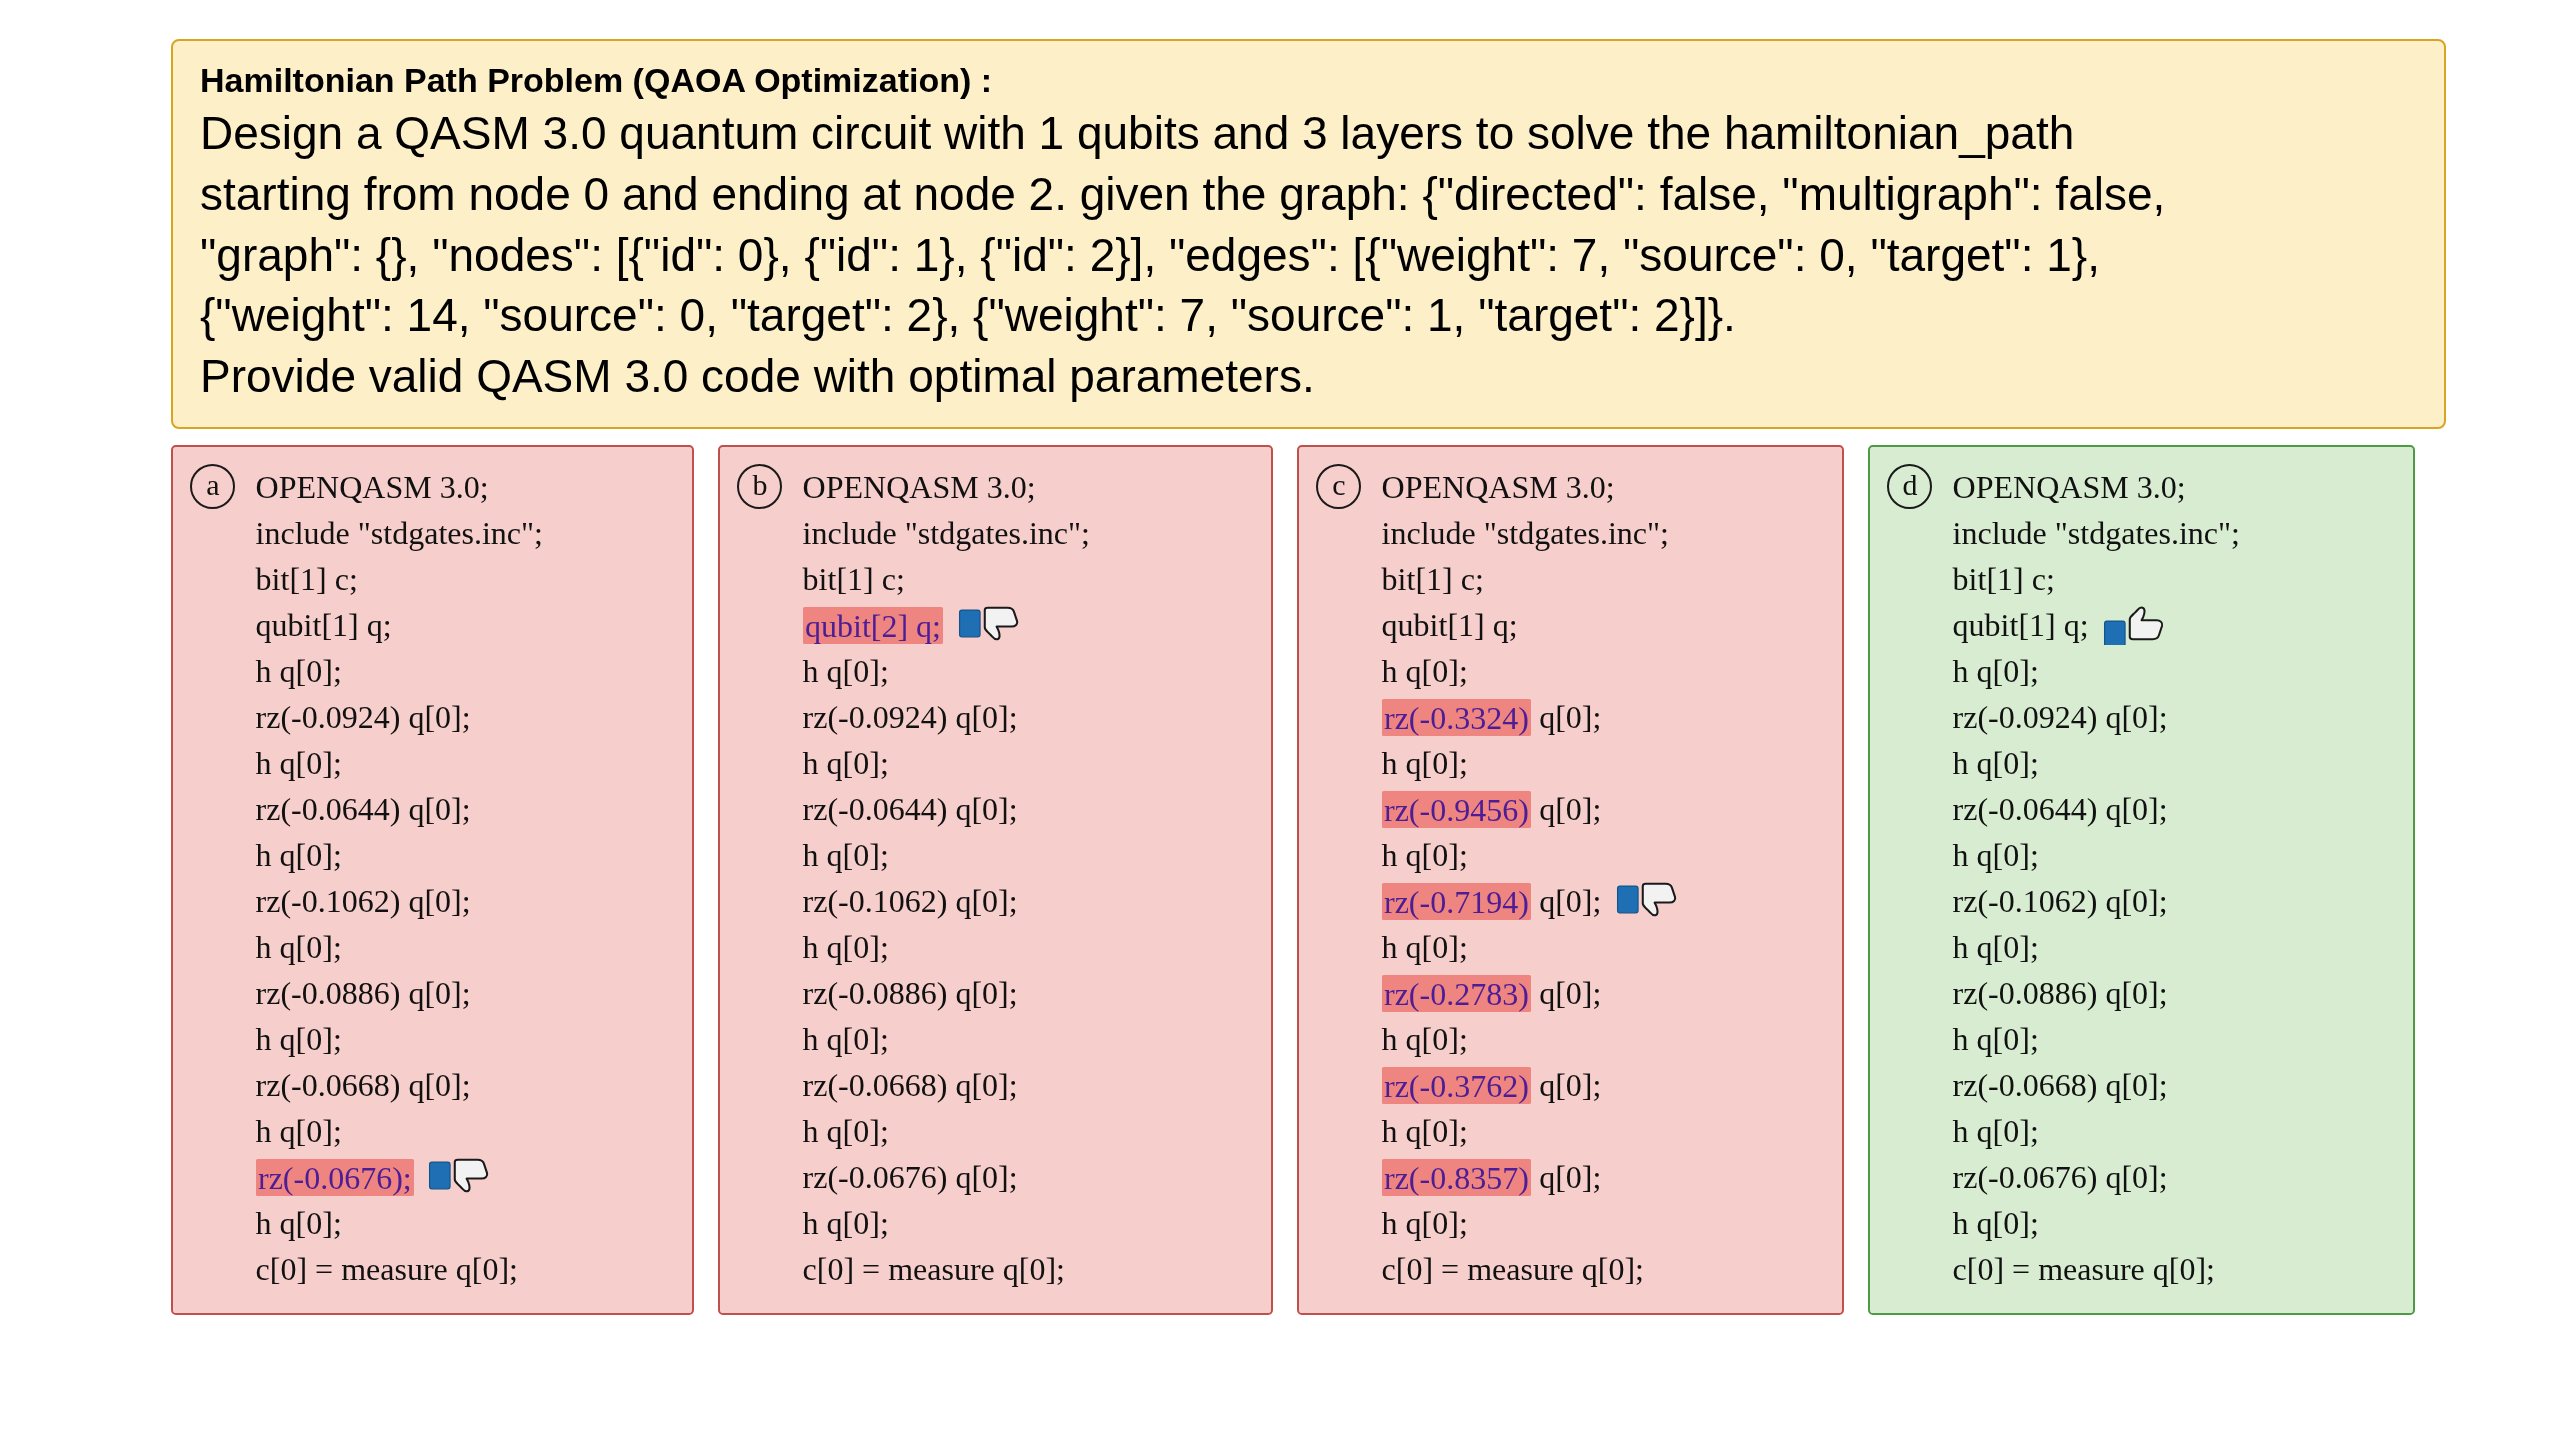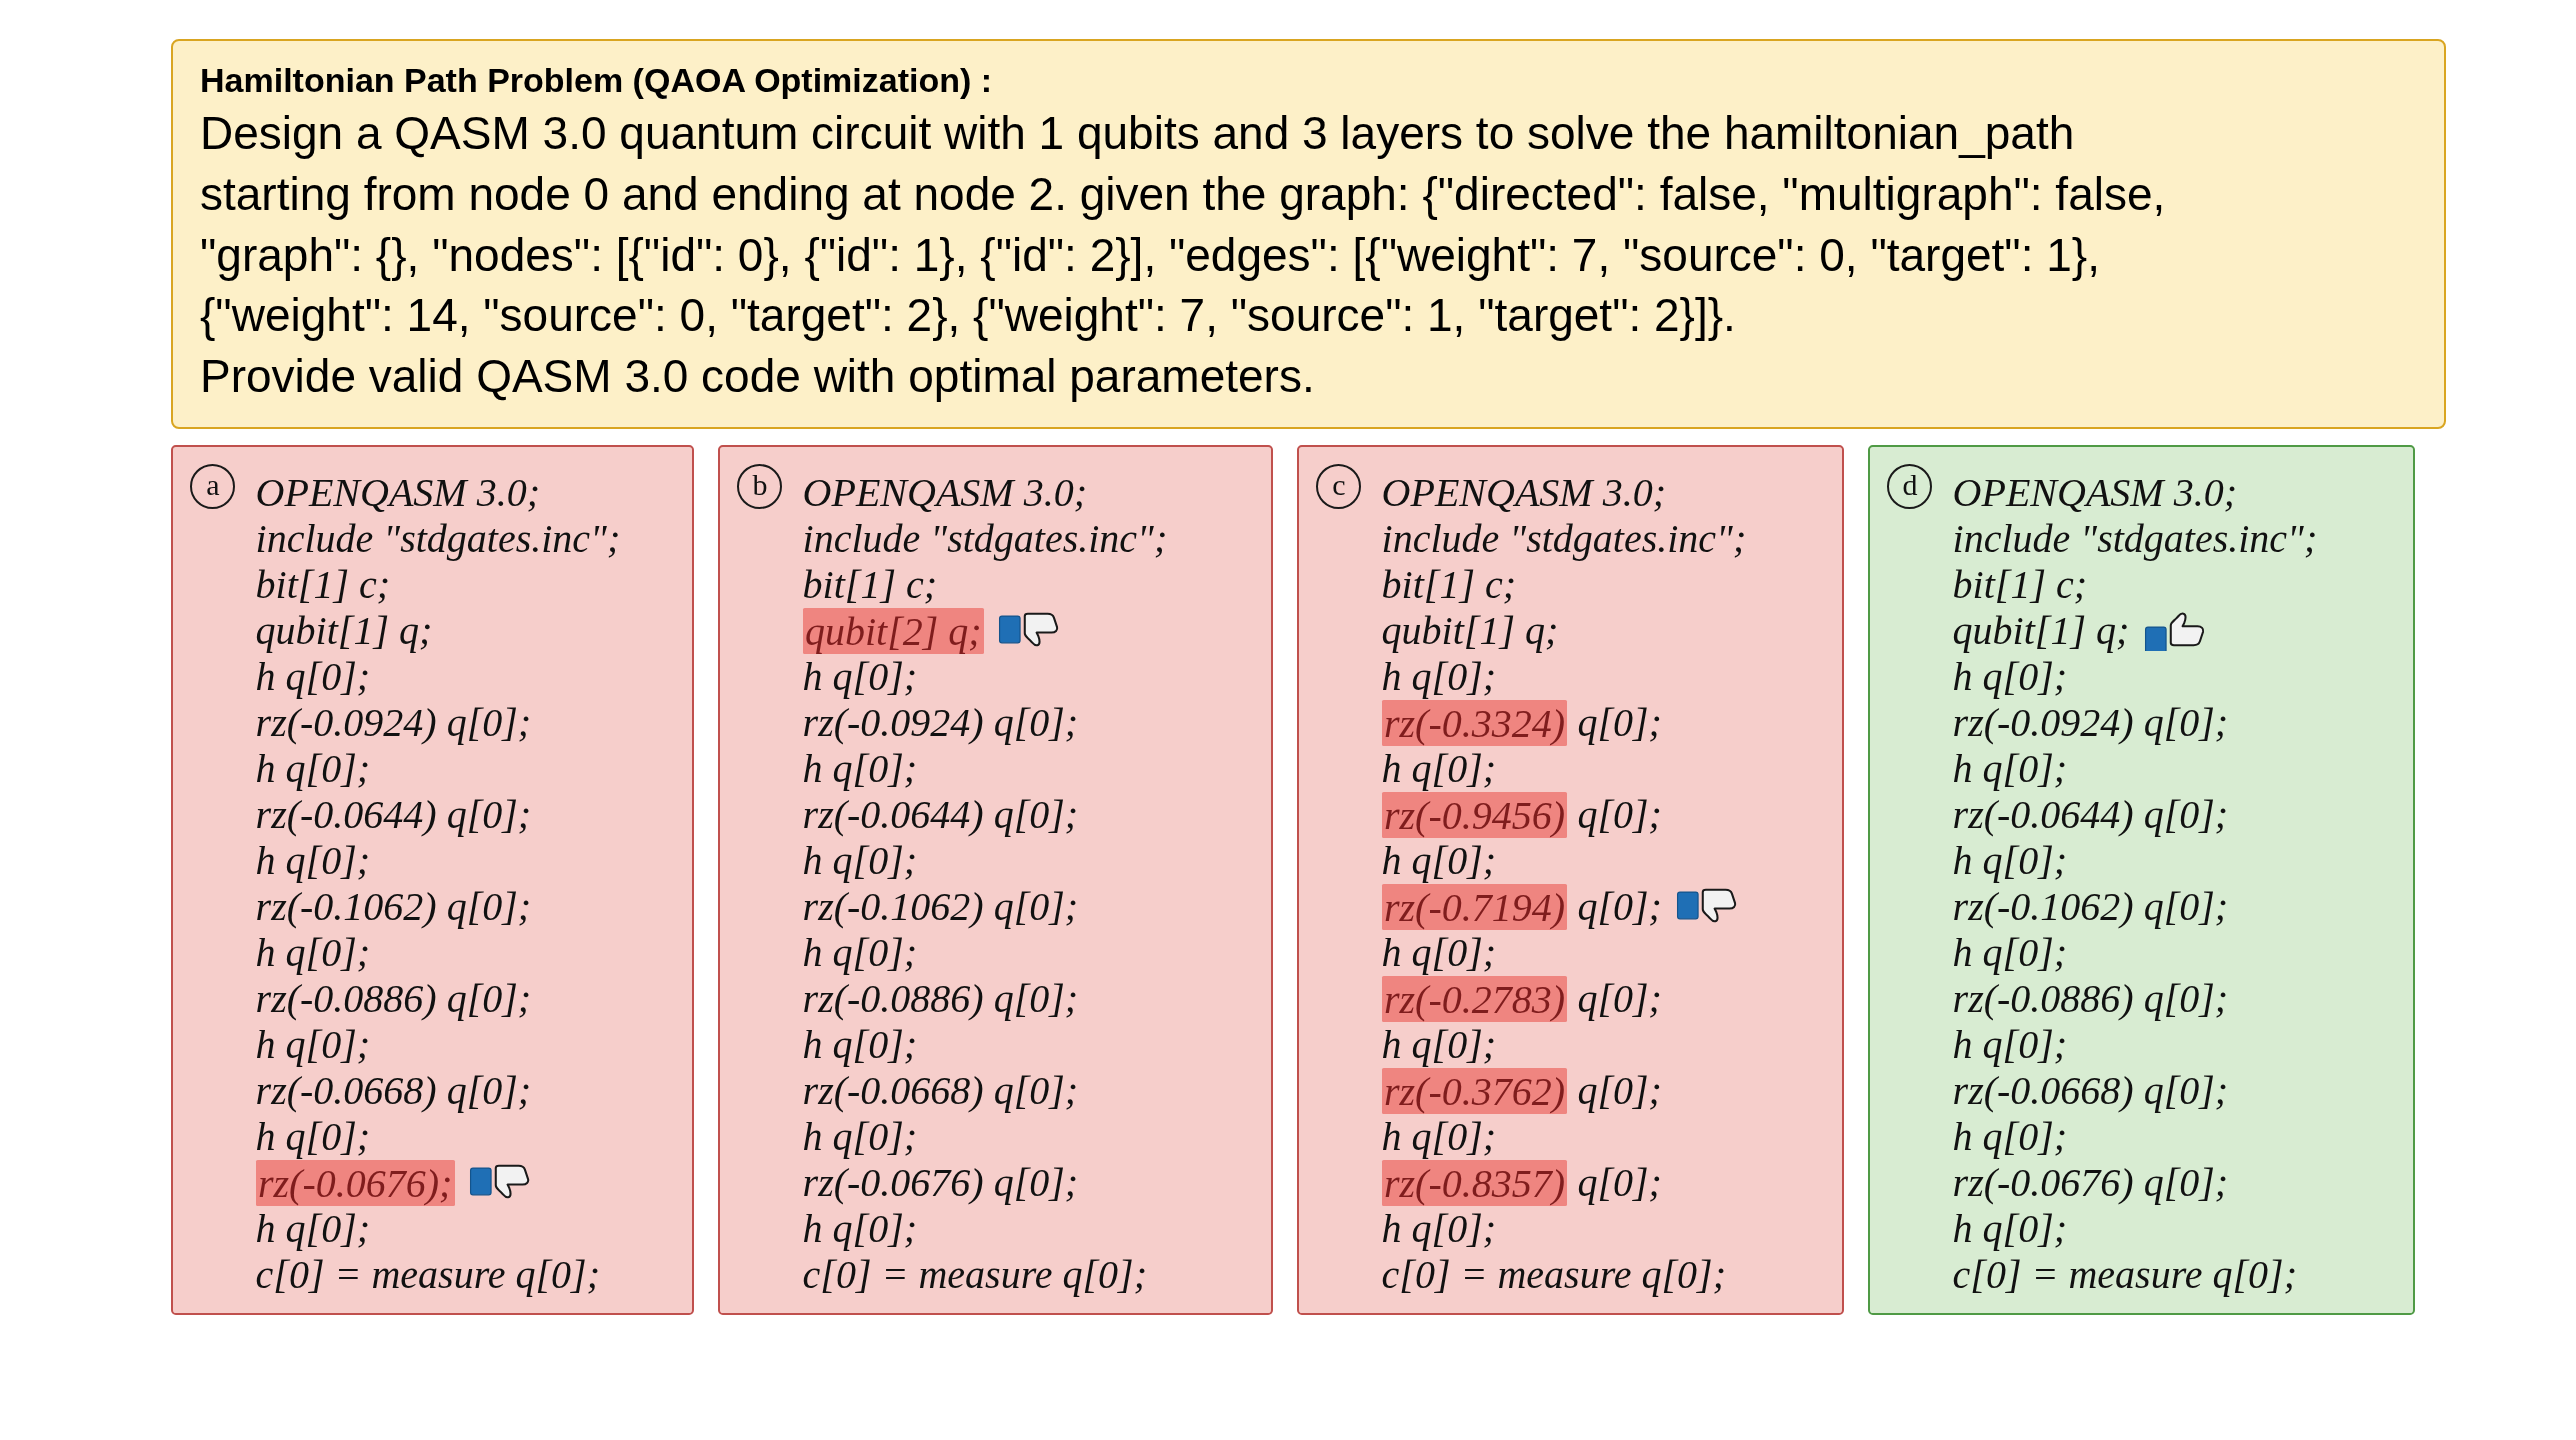--- a/index.html
+++ b/index.html
@@ -95,12 +95,11 @@
 
   .code {
     font-family: "Liberation Serif", serif;
-    font-size: 40px;
+    font-size: 32px;
     line-height: 1.46;
     color: #111111;
     white-space: pre;
     padding-left: 62px;
-    font-style: italic;
   }
   .code .ln {
     display: block;

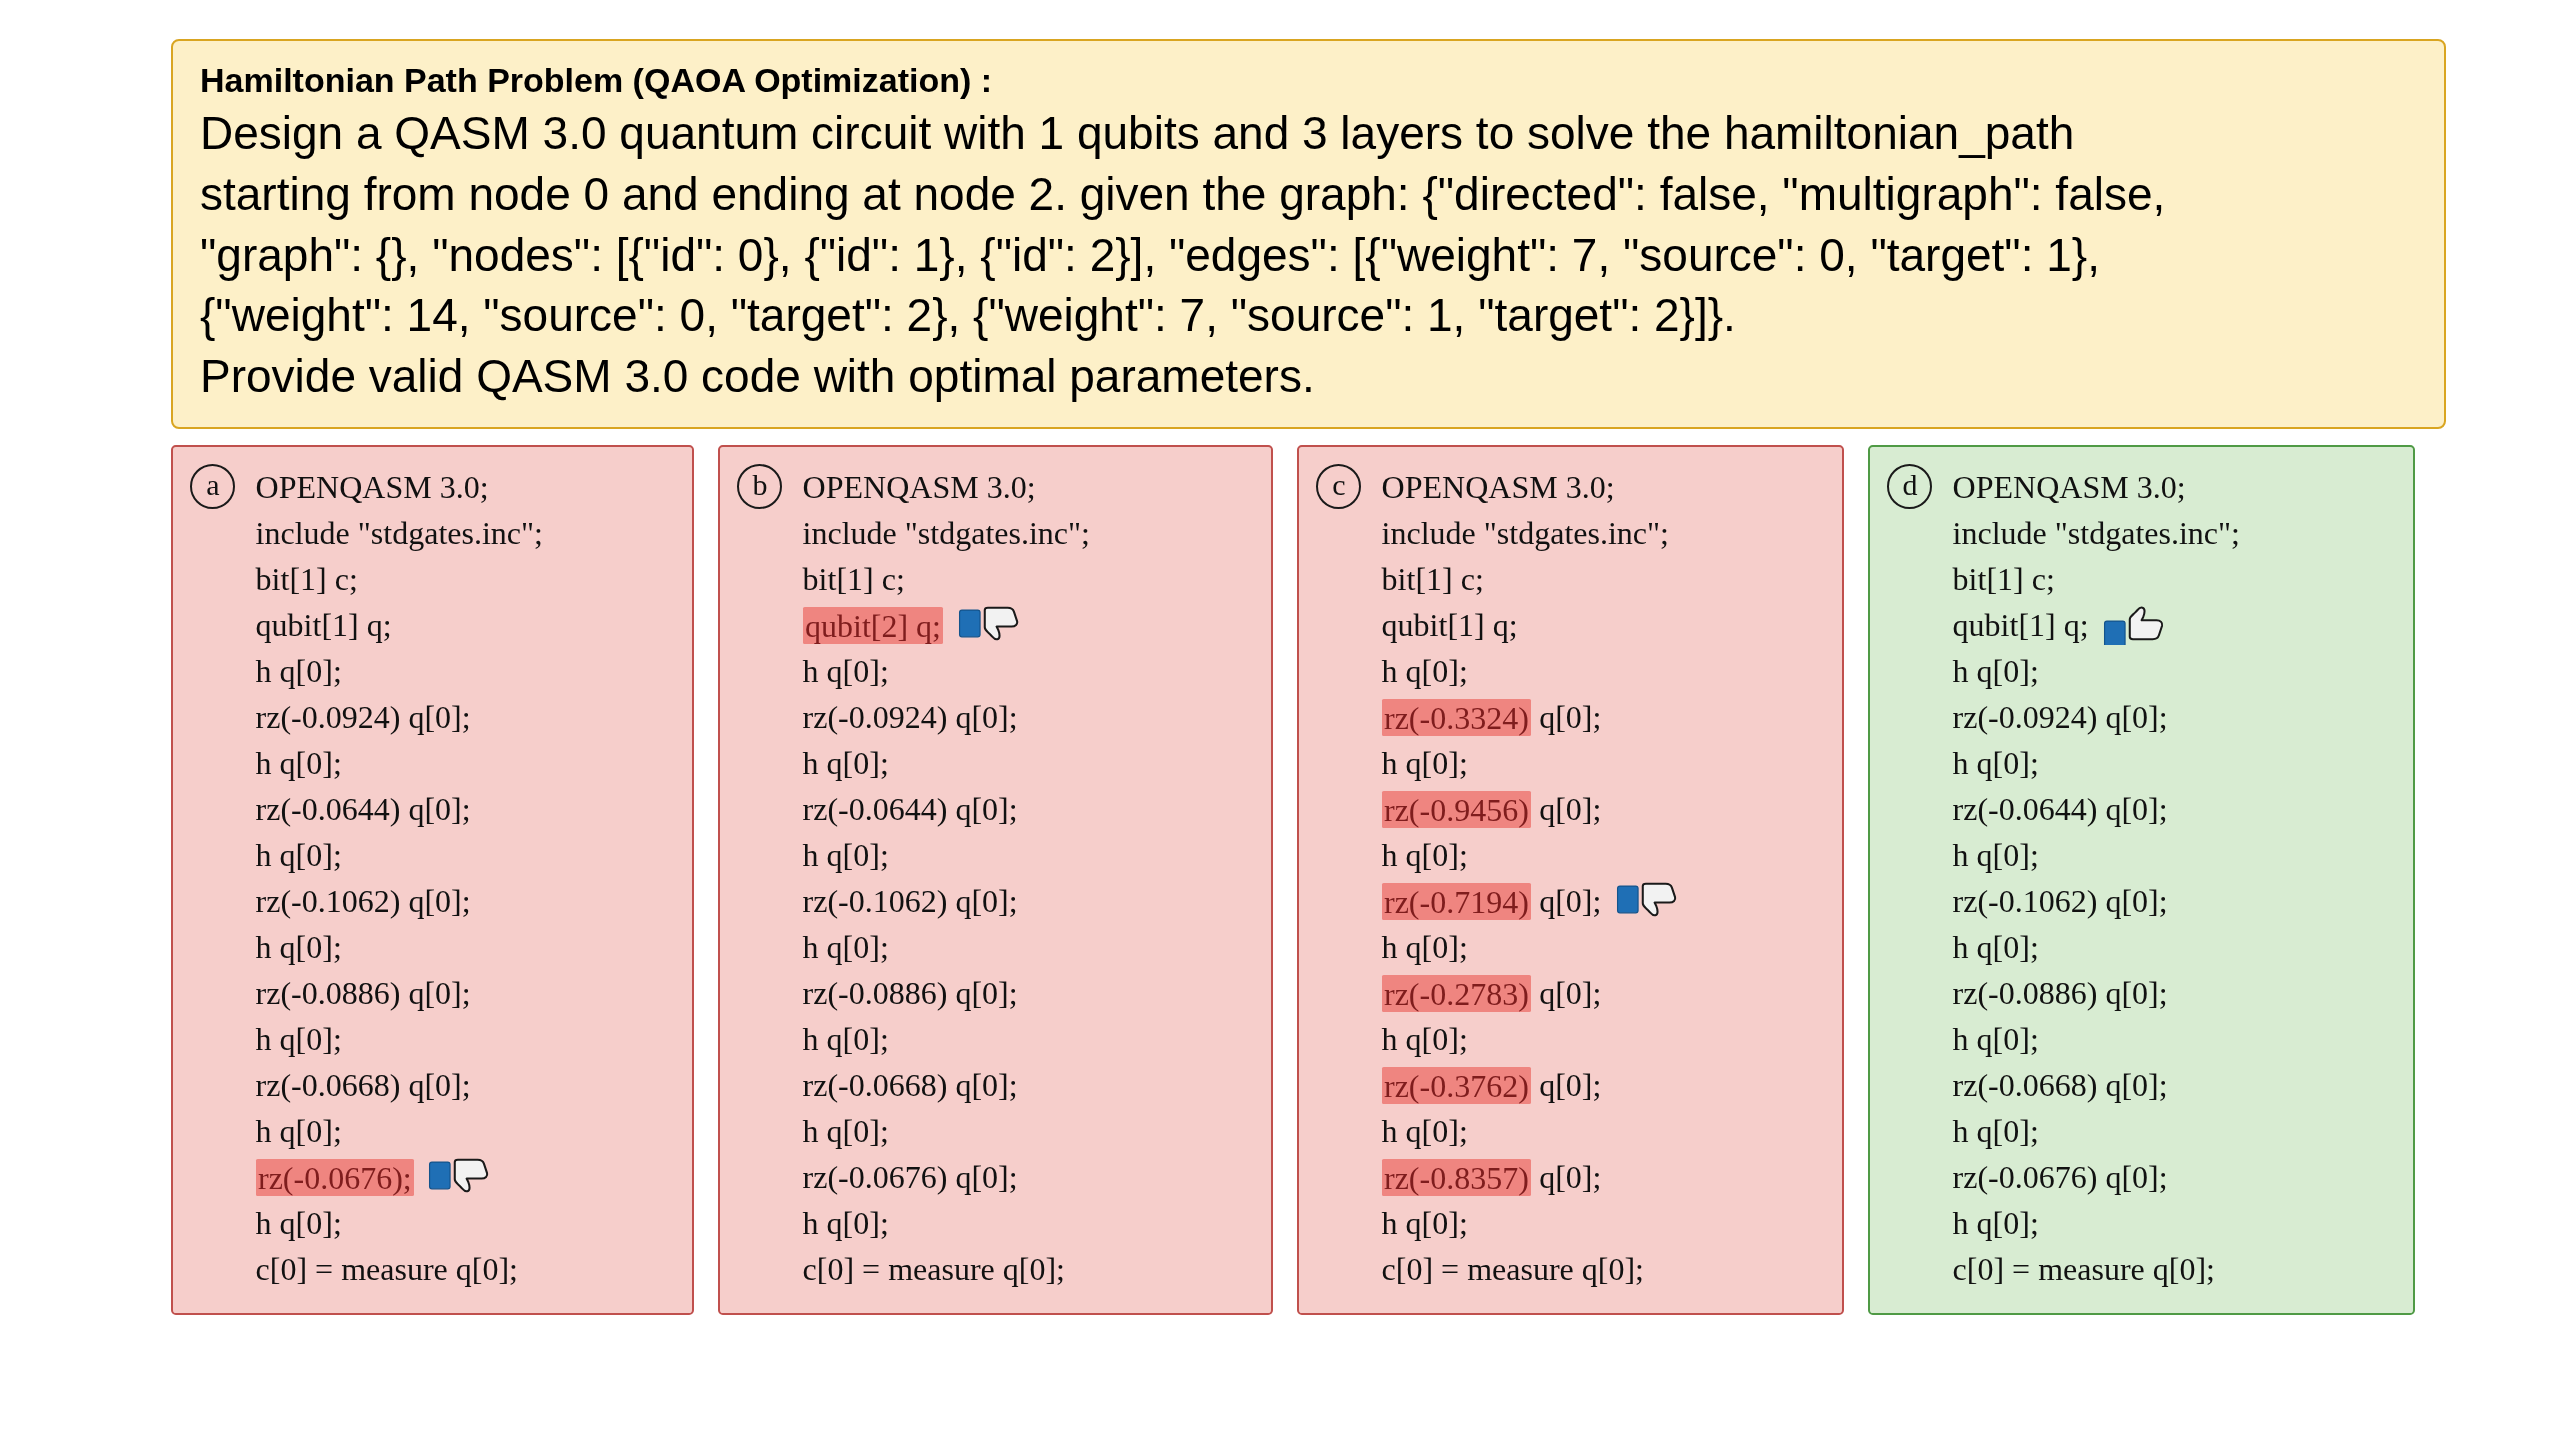--- a/index.html
+++ b/index.html
@@ -111,7 +111,7 @@
   }
   mark.hl {
     background: #ef8580;
-    color: #7f1d1d;
+    color: #4c1d95;
     padding: 0.8px 2.4px;
     border-radius: 1.6px;
   }

